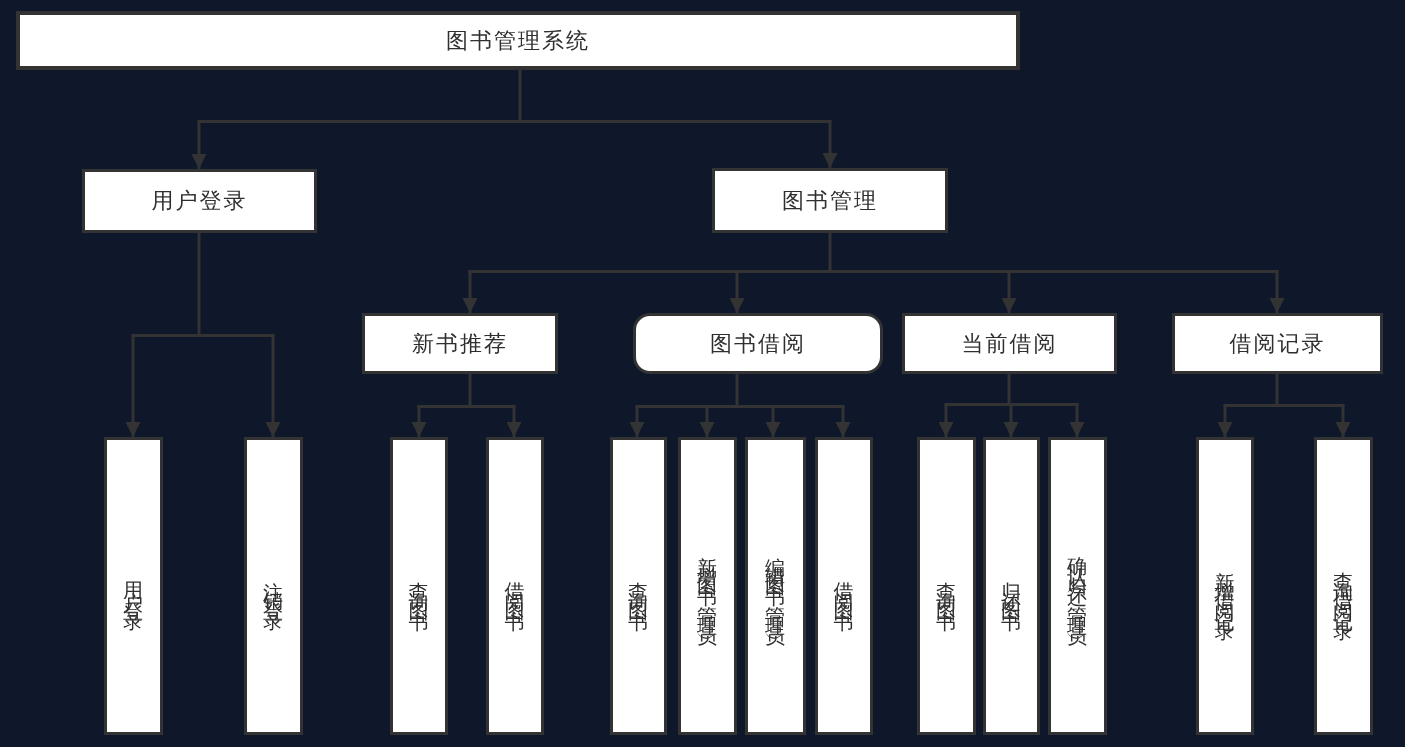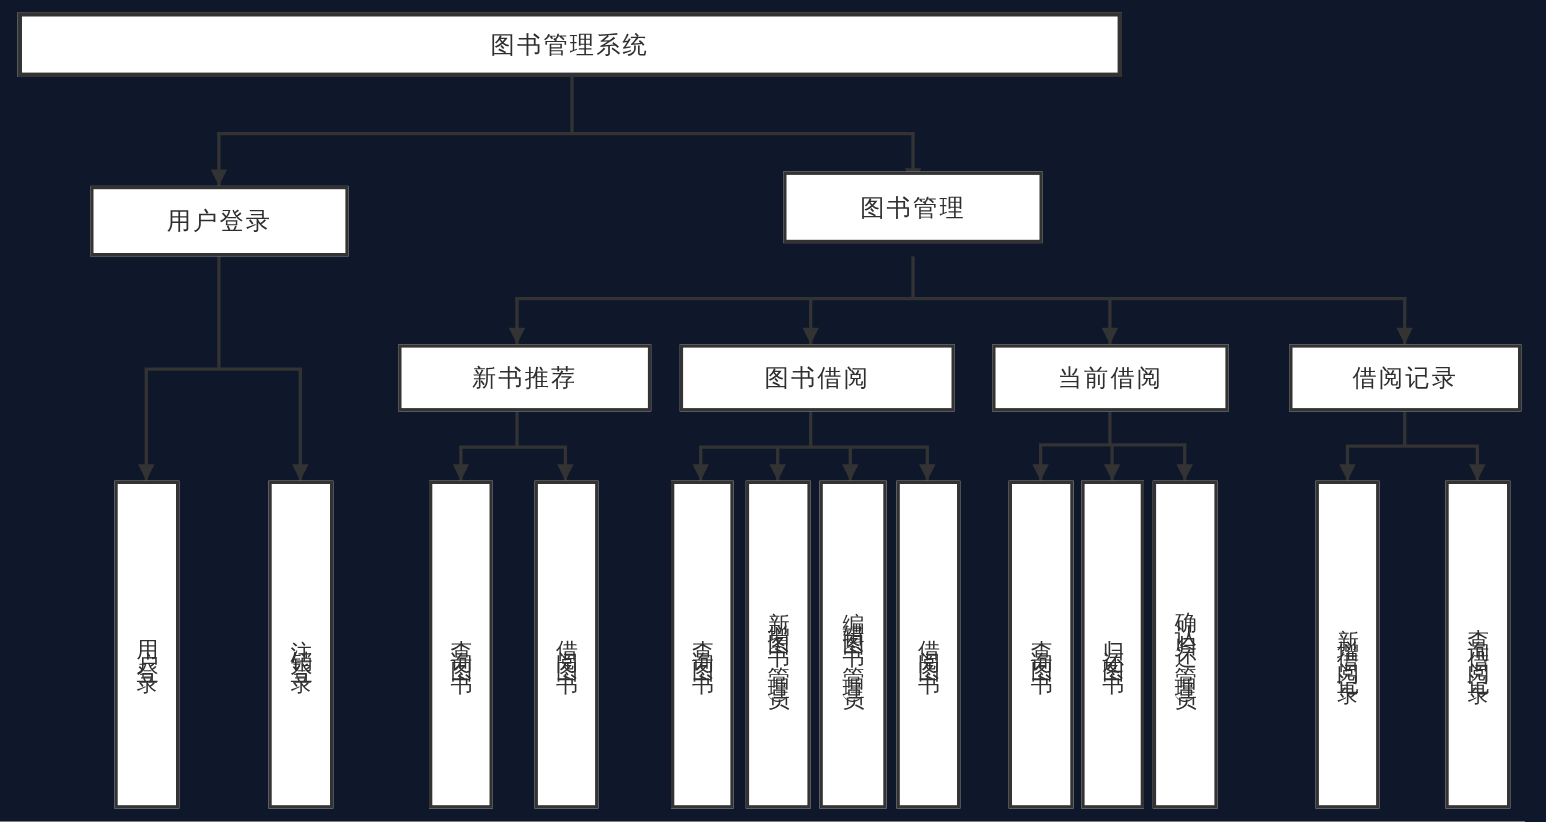--- a/index.html
+++ b/index.html
@@ -124,7 +124,7 @@
   <div class="hbox" style="left:82px; top:169px; width:235px; height:64px;">
     <span>用户登录</span>
   </div>
-  <div class="hbox" style="left:712px; top:156px; width:236px; height:65px;">
+  <div class="hbox" style="left:712px; top:168px; width:236px; height:65px;">
     <span>图书管理</span>
   </div>
 

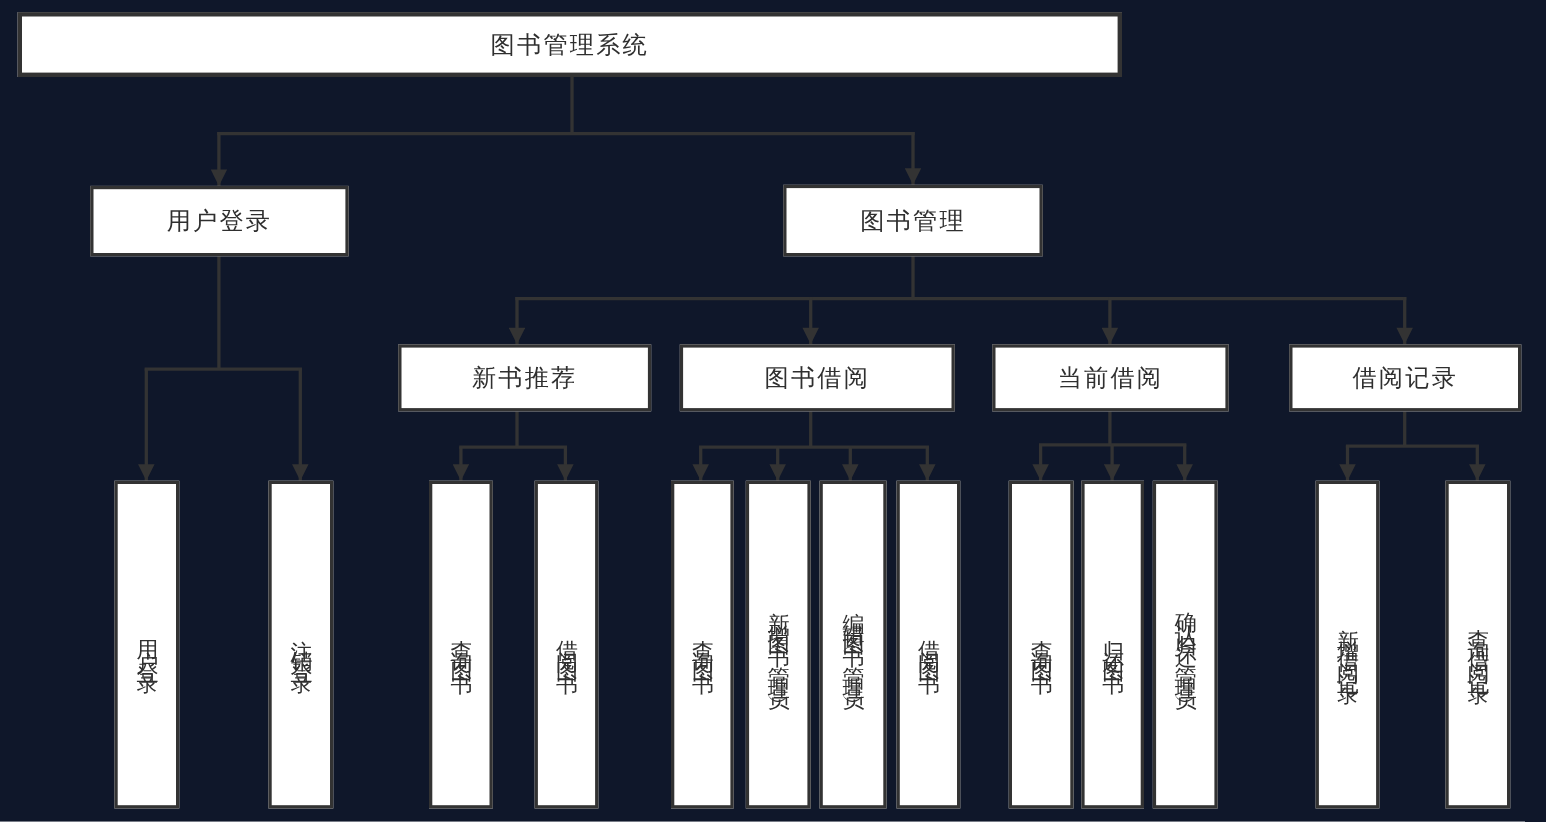--- a/index.html
+++ b/index.html
@@ -128,7 +128,7 @@
     <span>图书管理</span>
   </div>
 
-  <div class="hbox" style="left:362px; top:313px; width:230px; height:61px;font-family:Liberation Mono, monospace;">
+  <div class="hbox" style="left:362px; top:313px; width:196px; height:61px;font-family:Liberation Mono, monospace;">
     <span>新书推荐</span>
   </div>
   <div class="hbox" style="left:618px; top:313px; width:250px; height:61px;">

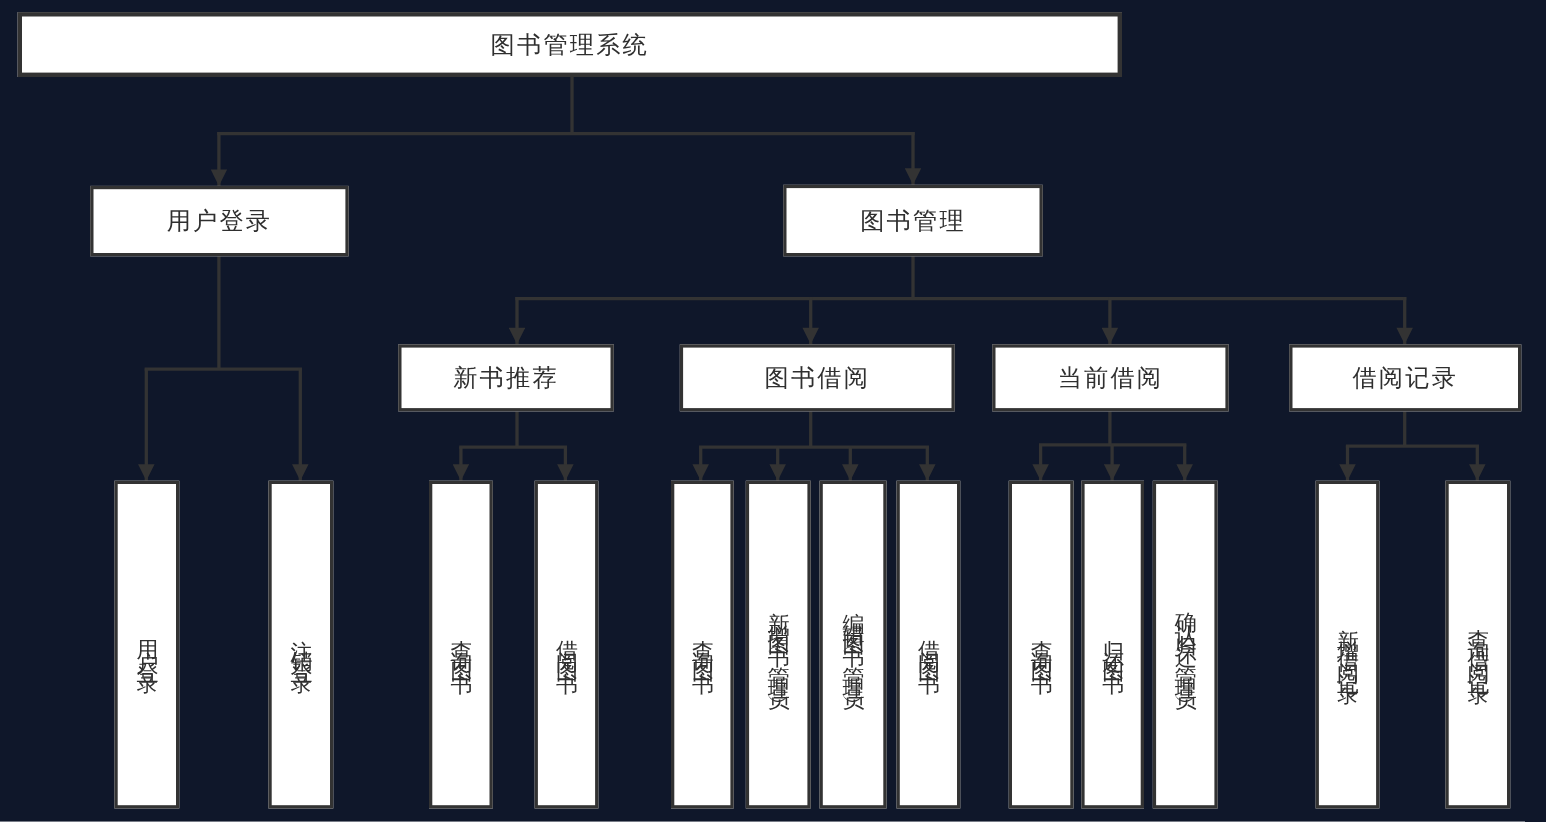--- a/index.html
+++ b/index.html
@@ -131,7 +131,7 @@
   <div class="hbox" style="left:362px; top:313px; width:196px; height:61px;font-family:Liberation Mono, monospace;">
     <span>新书推荐</span>
   </div>
-  <div class="hbox" style="left:618px; top:313px; width:250px; height:61px;">
+  <div class="hbox" style="left:633px; top:313px; width:250px; height:61px;border-radius:17px;">
     <span>图书借阅</span>
   </div>
   <div class="hbox" style="left:902px; top:313px; width:215px; height:61px;font-family:Liberation Serif, serif;">

